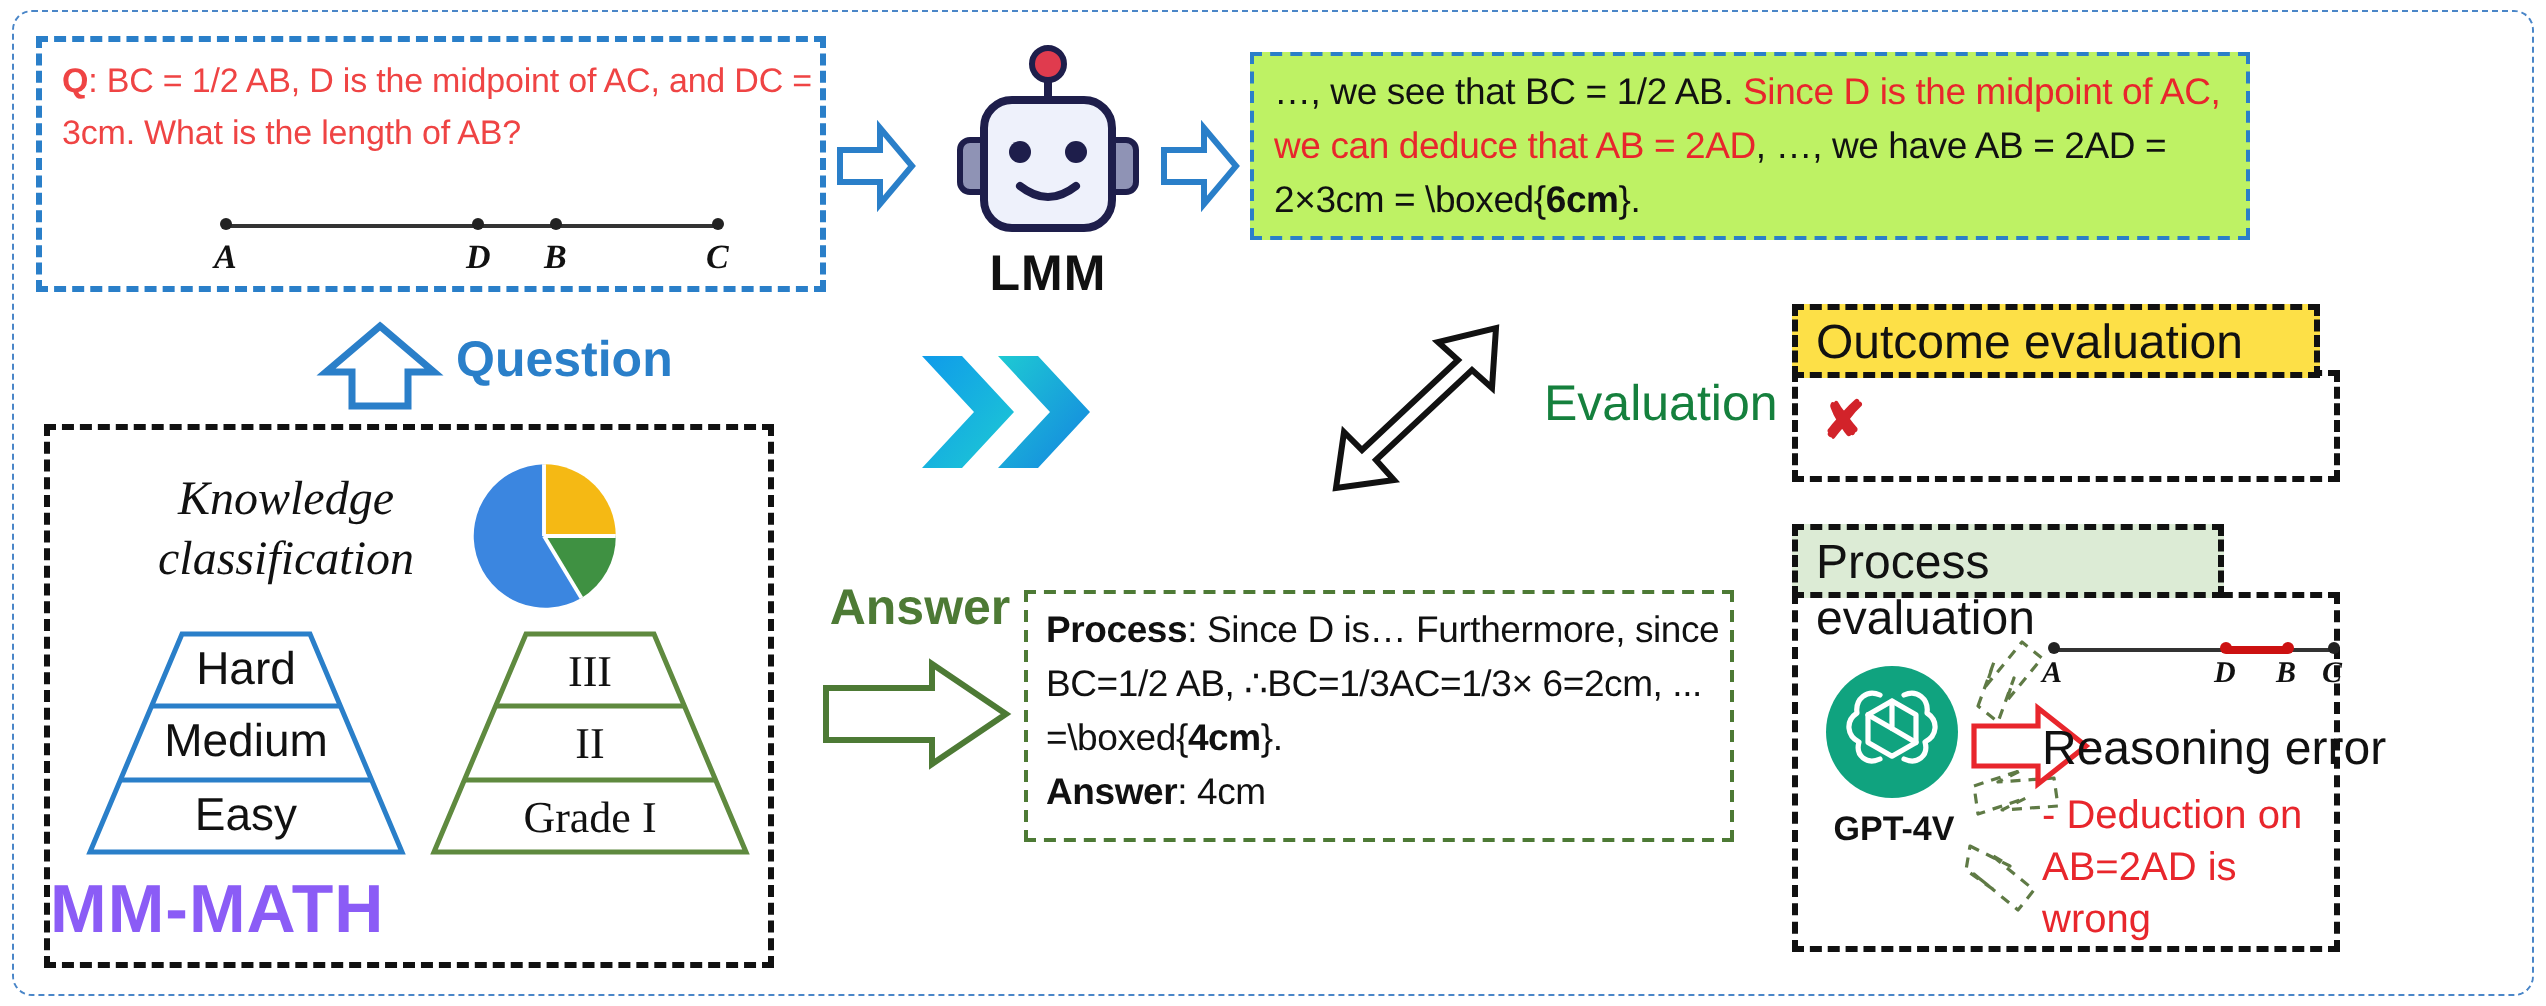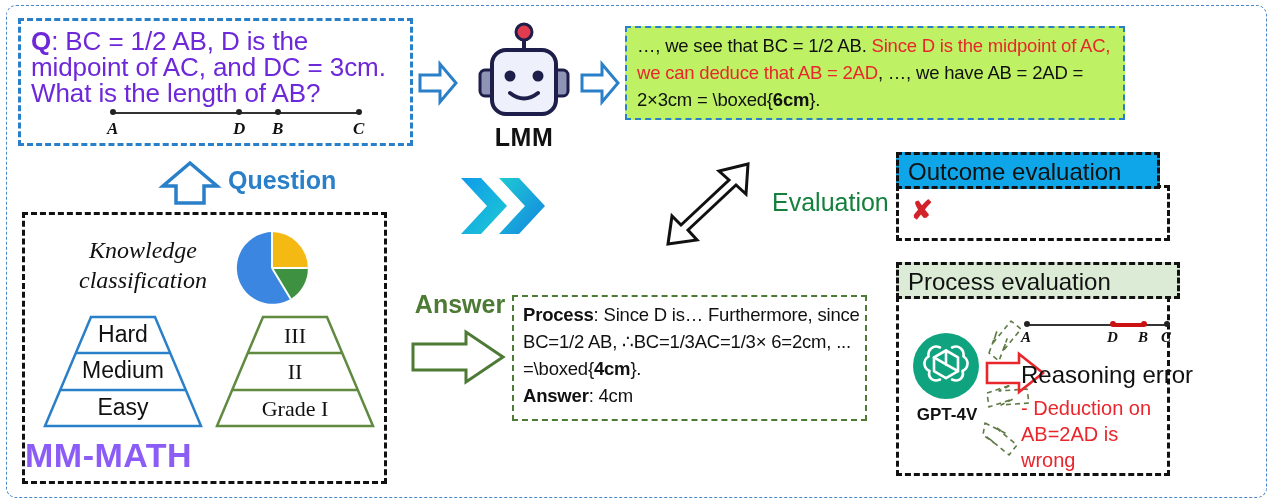--- a/index.html
+++ b/index.html
@@ -37,9 +37,9 @@
     position: absolute;
     left: 10px; top: 7px;
     width: 378px;
-    font-size: 26px;
+    font-size: 17px;
     line-height: 26px;
-    color: #6d28d9;
+    color: #ef4444;
     letter-spacing: -0.1px;
   }
   #question-text b { font-weight: bold; }

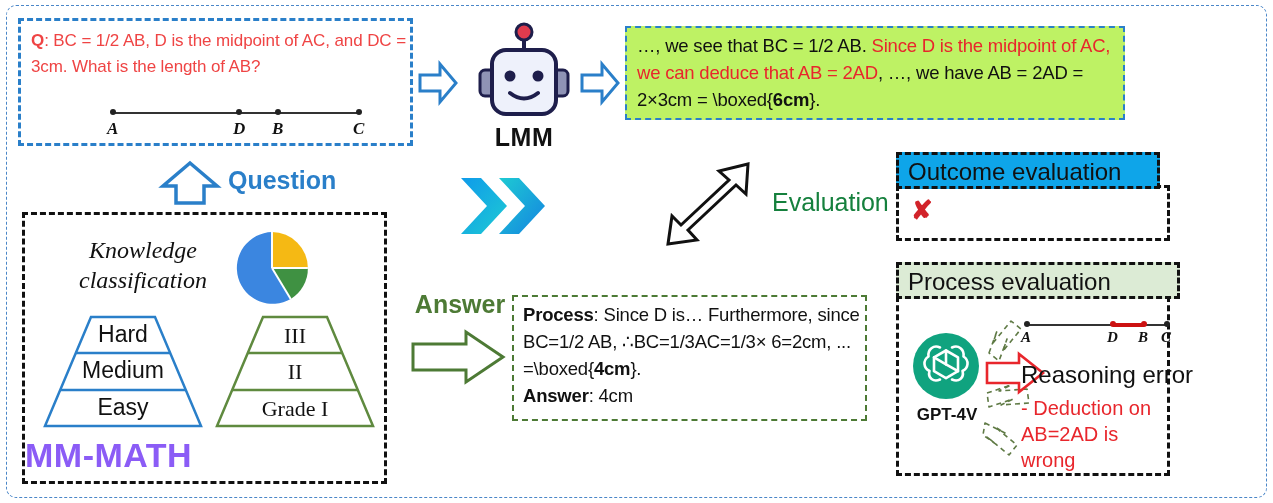--- a/index.html
+++ b/index.html
@@ -221,7 +221,7 @@
     left: 896px; top: 152px;
     width: 264px; height: 37px;
     border: 3px dashed #111;
-    background: #0ea5e9;
+    background: #fde047;
   }
   #outcome-header span {
     position: absolute;

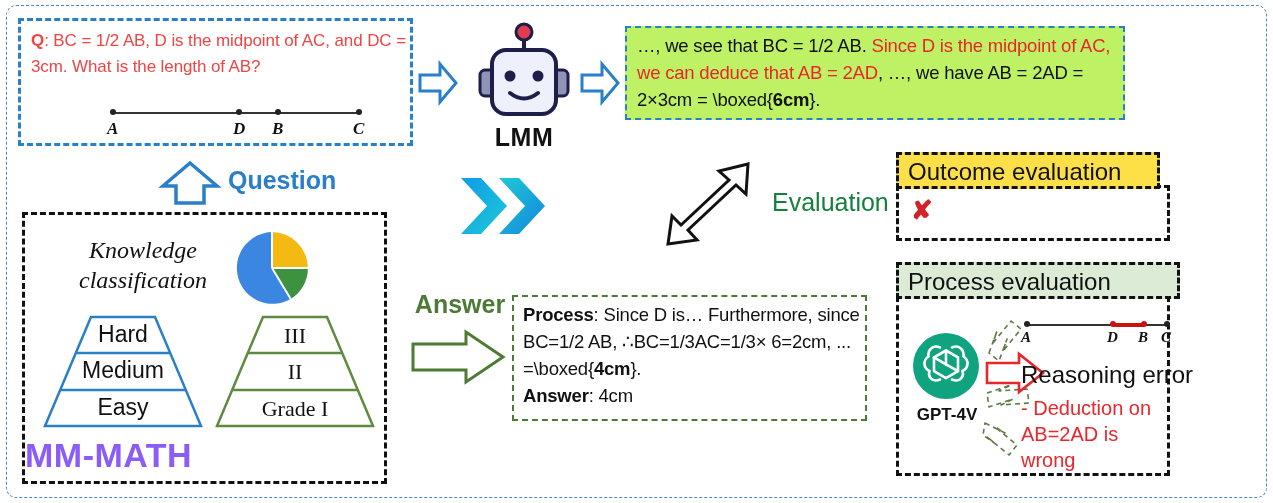--- a/index.html
+++ b/index.html
@@ -249,7 +249,7 @@
   #process-eval-header {
     position: absolute;
     left: 896px; top: 262px;
-    width: 284px; height: 37px;
+    width: 216px; height: 37px;
     border: 3px dashed #111;
     background: #dcebd5;
     z-index: 3;

